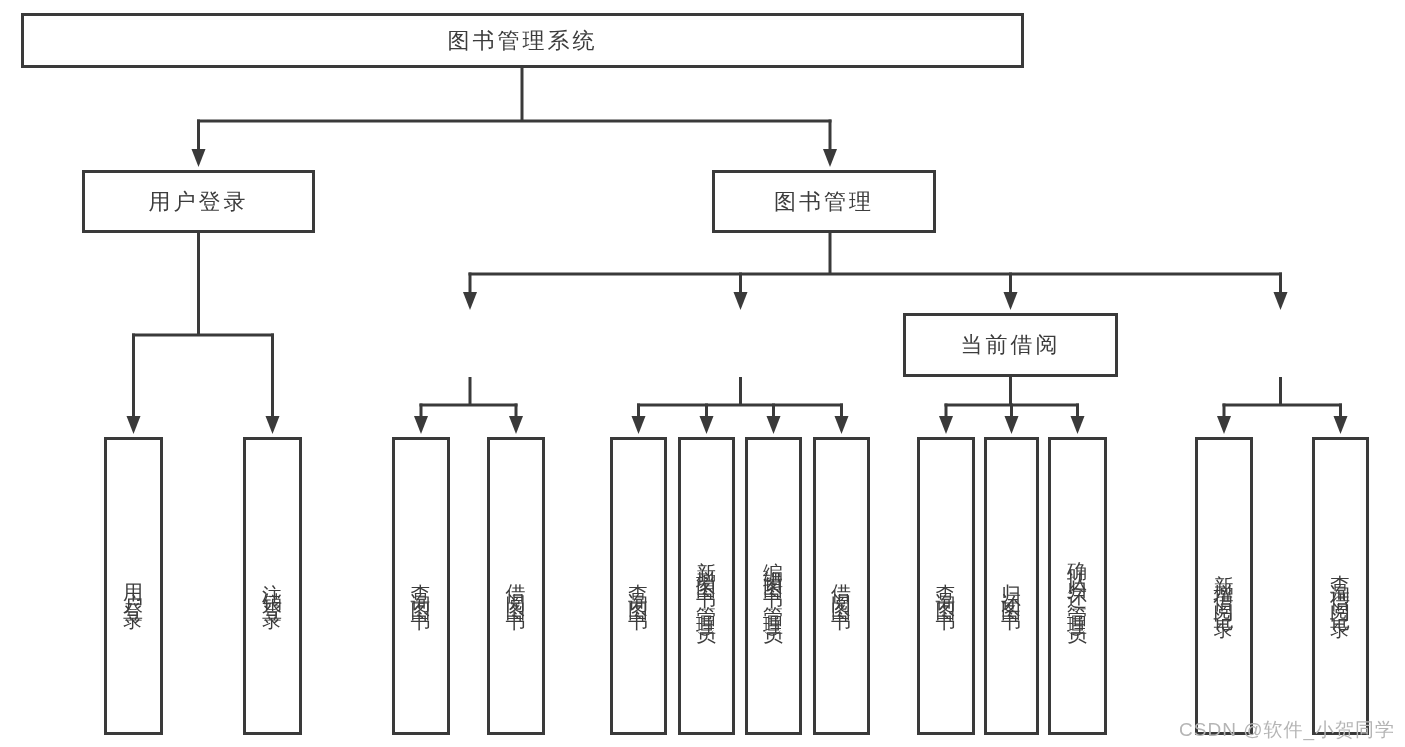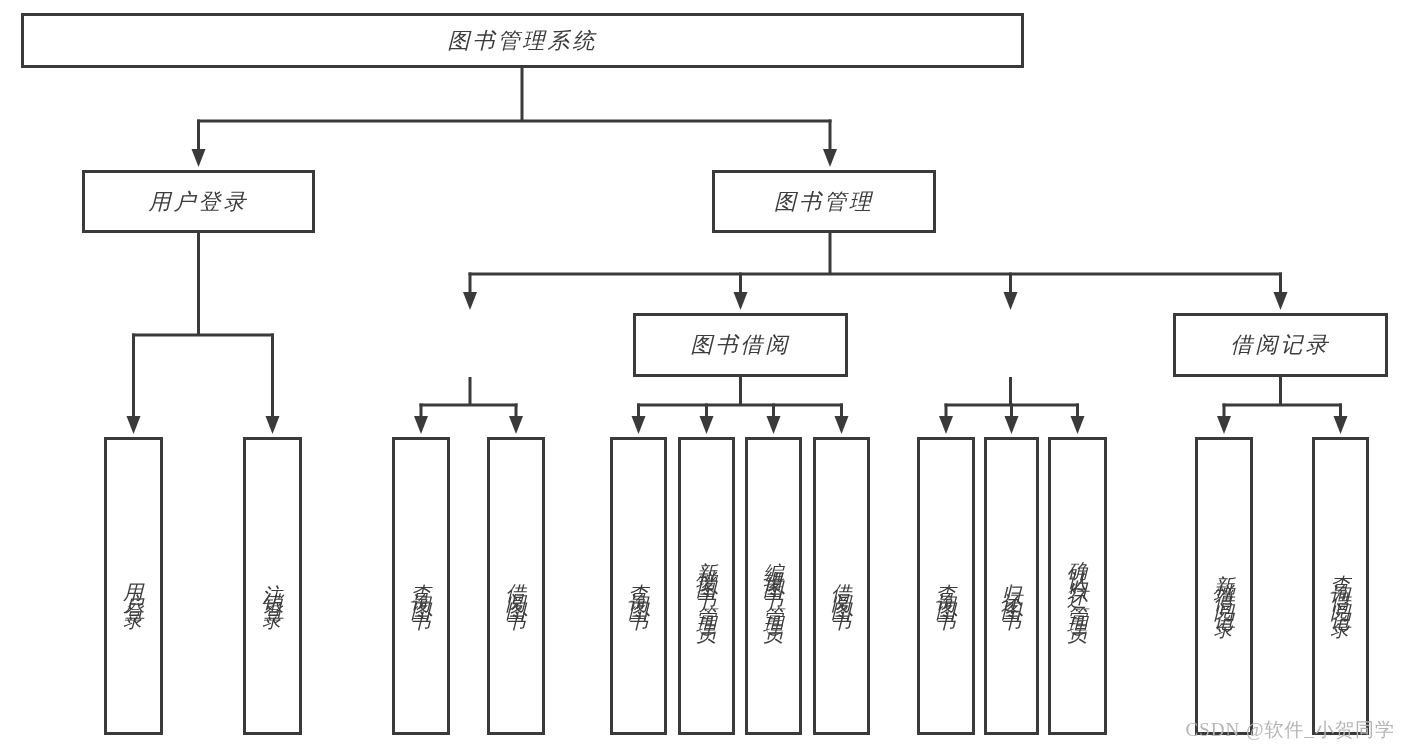--- a/index.html
+++ b/index.html
@@ -28,7 +28,6 @@
     display:flex;align-items:center;justify-content:center;
     color:var(--text);
     z-index:2;
-    font-style:italic;
   }
   .hlabel{
     font-size:22px;

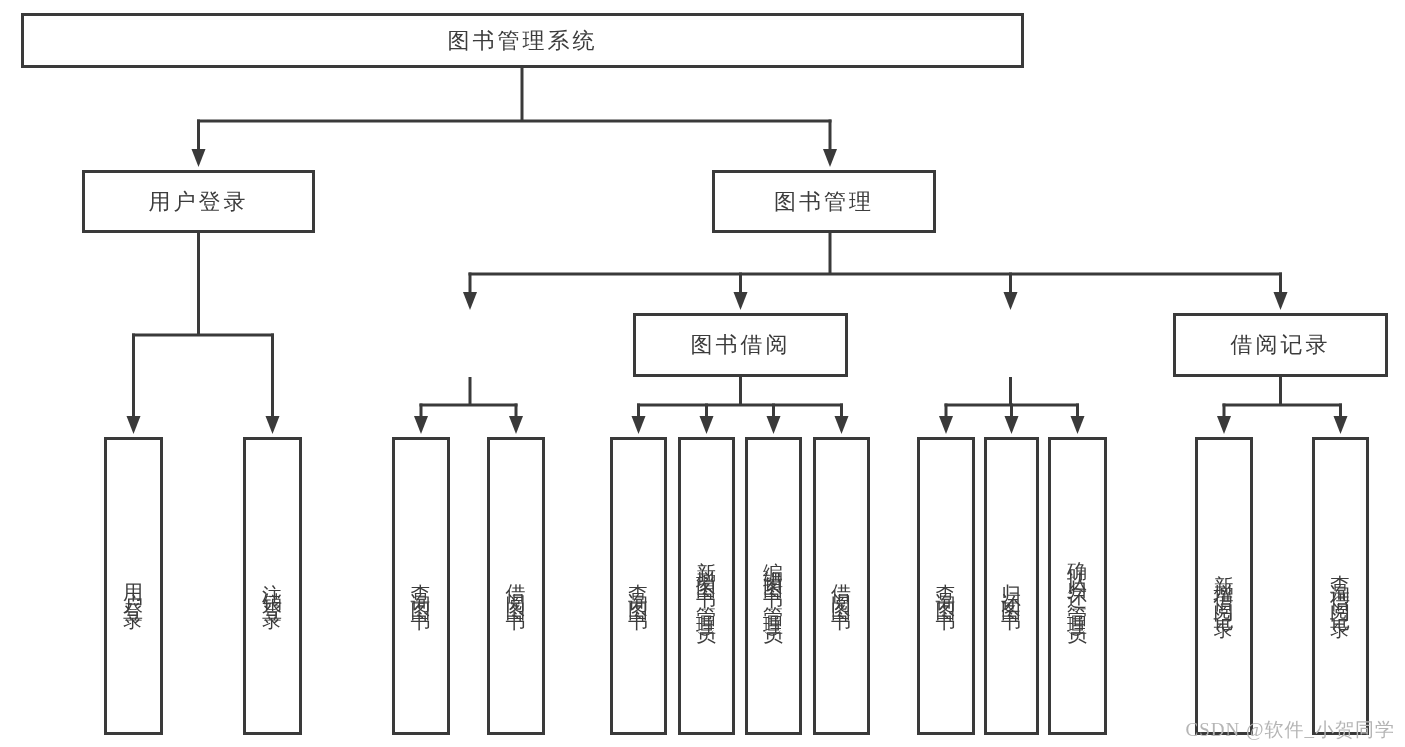--- a/index.html
+++ b/index.html
@@ -146,9 +146,6 @@
     <span class="hlabel">图书管理</span>
   </div>
 
-  <div class="node" style="left:633px;top:313px;width:215px;height:64px">
-    <span class="hlabel">图书借阅</span>
-  </div>
   <div class="node" style="left:1173px;top:313px;width:215px;height:64px">
     <span class="hlabel">借阅记录</span>
   </div>

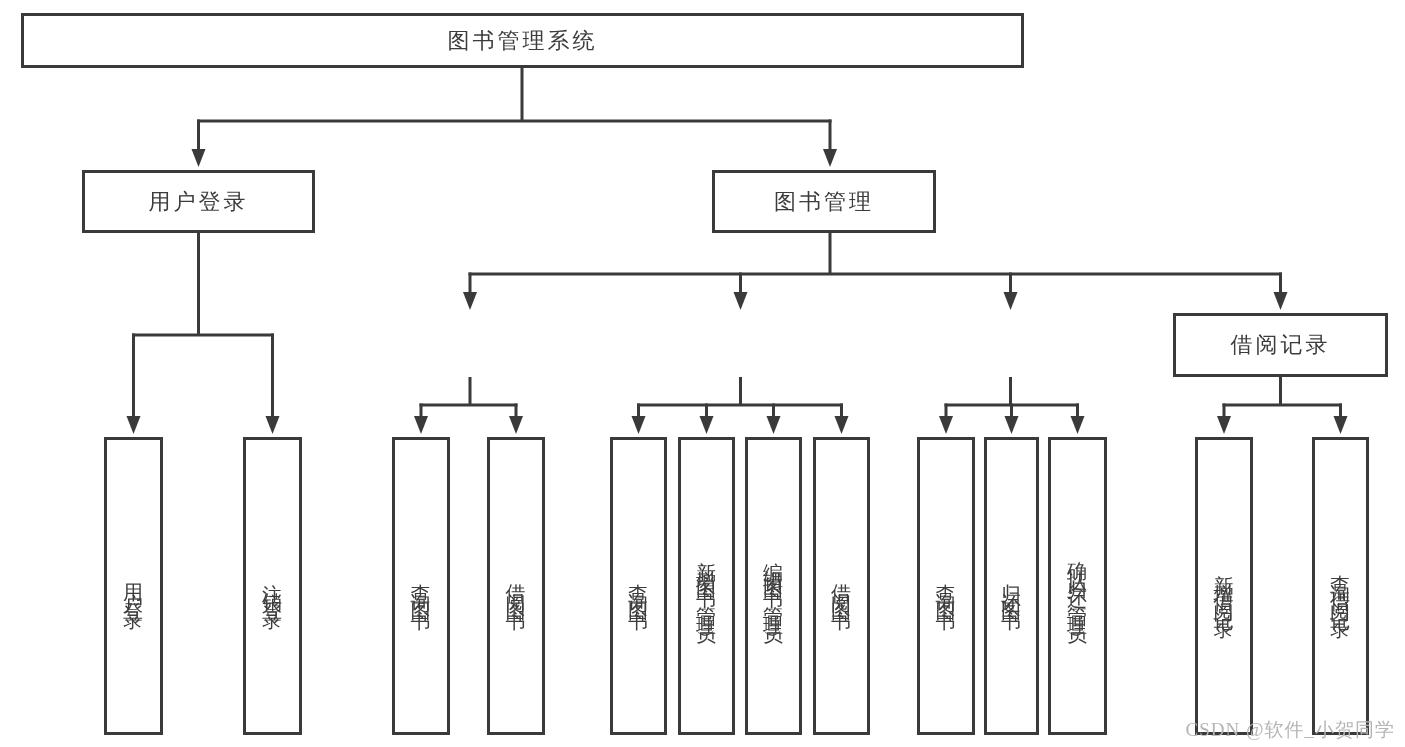--- a/index.html
+++ b/index.html
@@ -146,6 +146,9 @@
     <span class="hlabel">图书管理</span>
   </div>
 
+  <div class="node" style="left:903px;top:313px;width:215px;height:64px">
+    <span class="hlabel">当前借阅</span>
+  </div>
   <div class="node" style="left:1173px;top:313px;width:215px;height:64px">
     <span class="hlabel">借阅记录</span>
   </div>

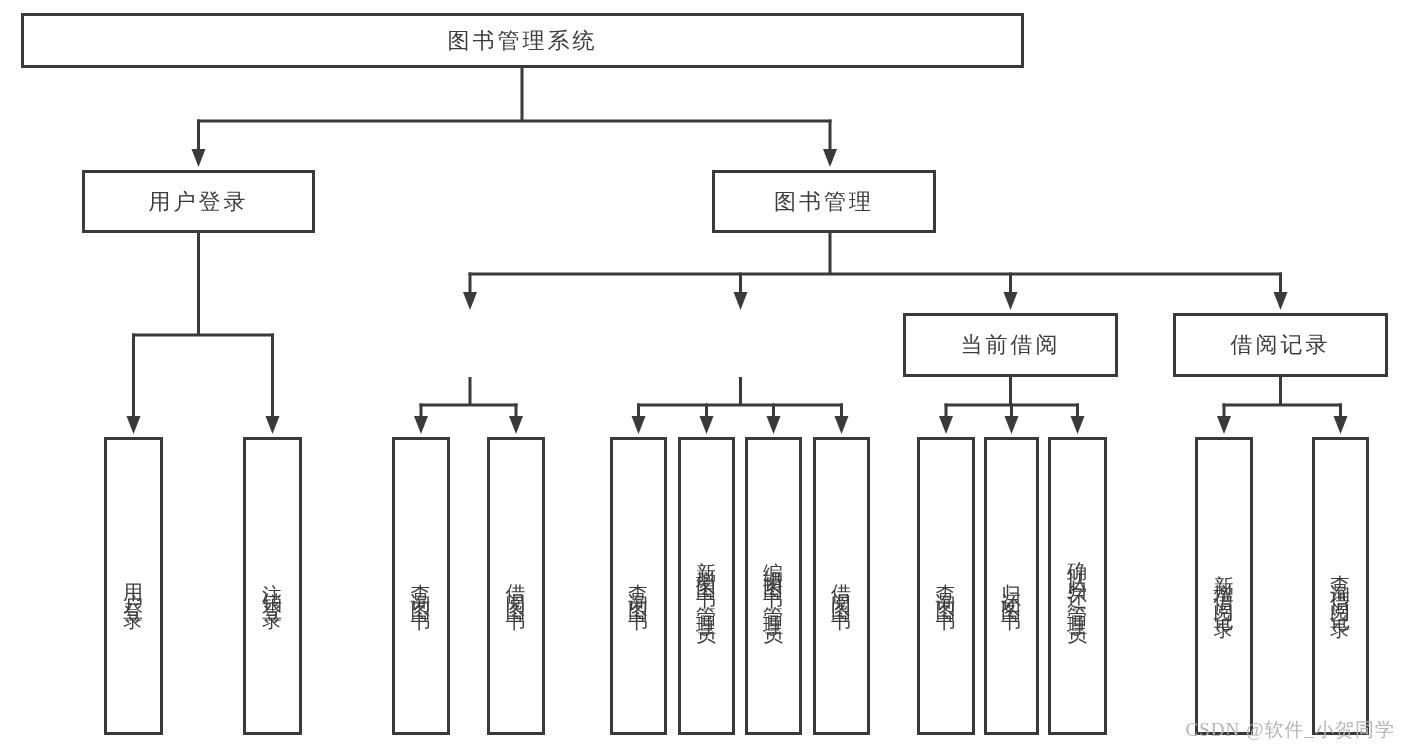--- a/index.html
+++ b/index.html
@@ -149,9 +149,6 @@
   <div class="node" style="left:903px;top:313px;width:215px;height:64px">
     <span class="hlabel">当前借阅</span>
   </div>
-  <div class="node" style="left:1173px;top:313px;width:215px;height:64px">
-    <span class="hlabel">借阅记录</span>
-  </div>
 
   <div class="node" style="left:104px;top:437px;width:59px;height:298px">
     <span class="vlabel">用户登录</span>

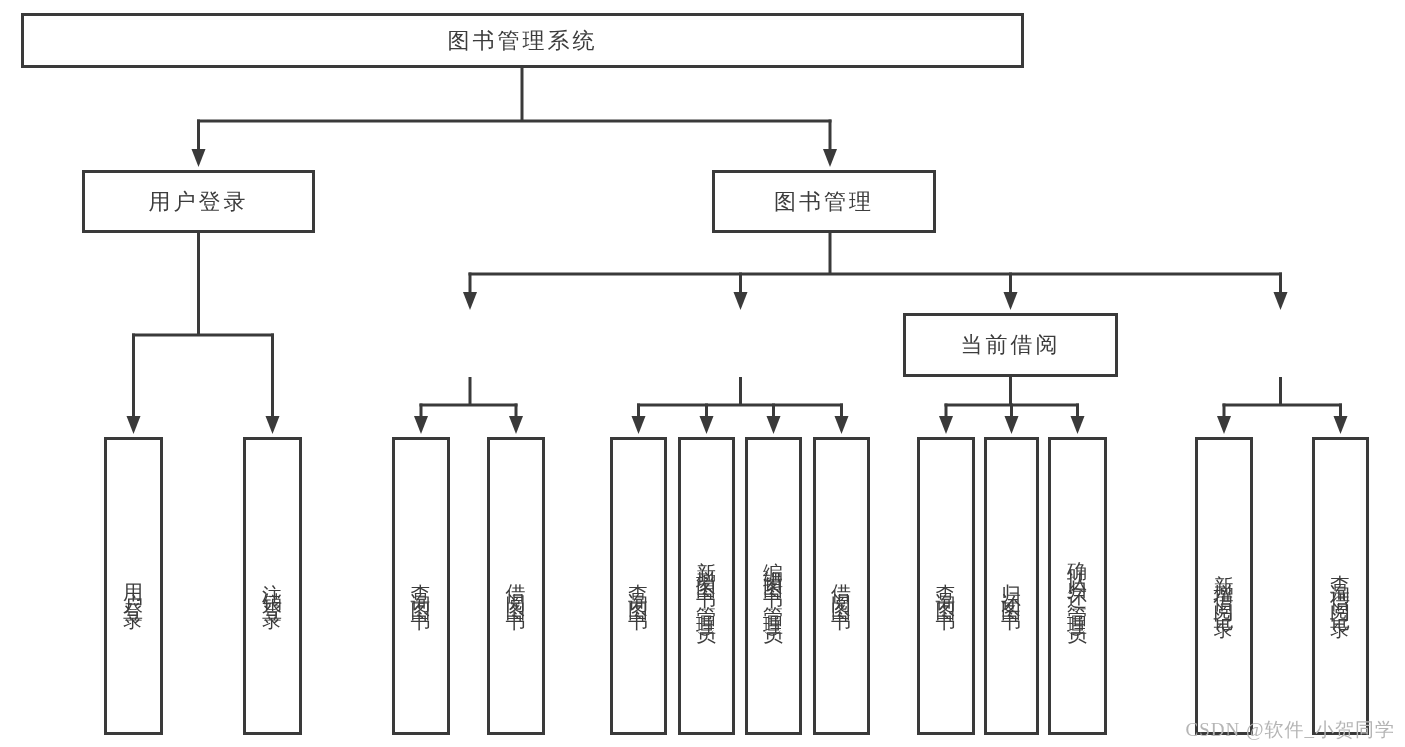--- a/index.html
+++ b/index.html
@@ -51,7 +51,6 @@
     color:var(--watermark);
     z-index:5;
     white-space:nowrap;
-    font-family:Liberation Serif, serif;
   }
 </style>
 </head>

